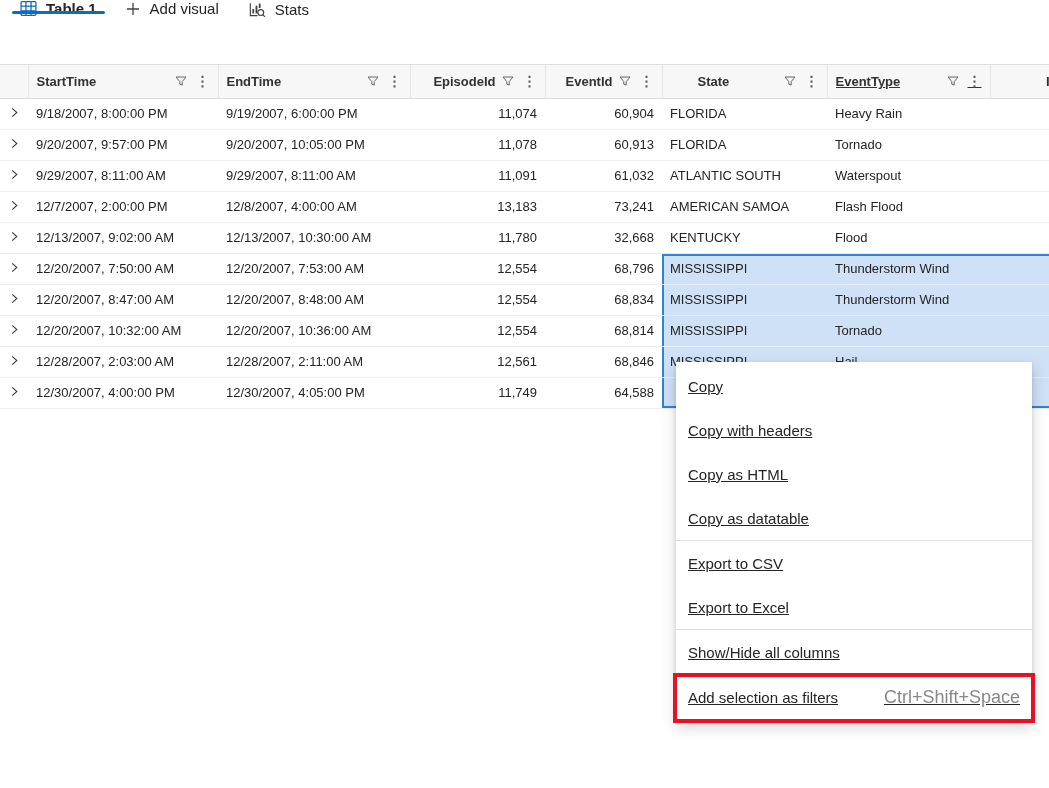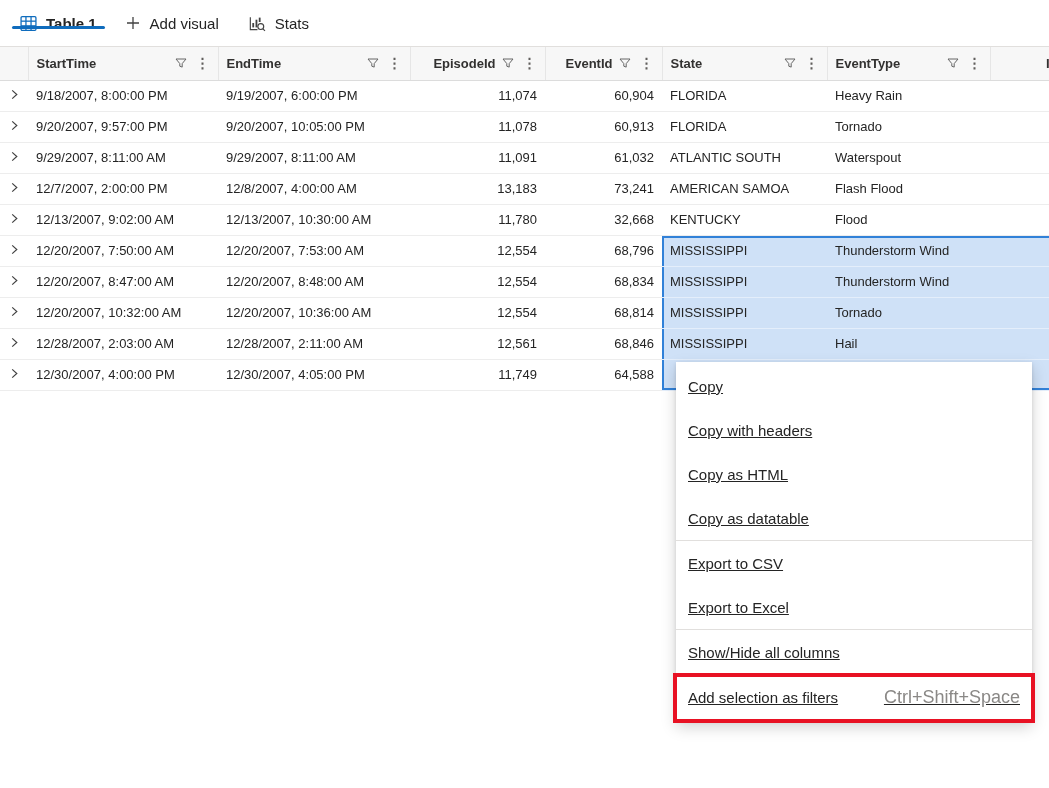--- a/index.html
+++ b/index.html
@@ -9,7 +9,7 @@
   .app { position:relative; width:1049px; height:788px; overflow:hidden; background:#fff; }
 
   
-  .toolbar { height:47px; display:flex; align-items:center; padding-left:6px; border-bottom:1px solid #e1dfdd; background:#fff; }
+  .toolbar { height:65px; display:flex; align-items:flex-start; padding-left:6px; border-bottom:1px solid #e1dfdd; background:#fff; }
   .tab { position:relative; display:flex; align-items:center; gap:9px; padding:0 14px; font-size:15px; color:#242424; cursor:pointer; }
   .tab .tab-icon { display:flex; align-items:center; }
   .tab.active .tab-label { font-weight:700; }

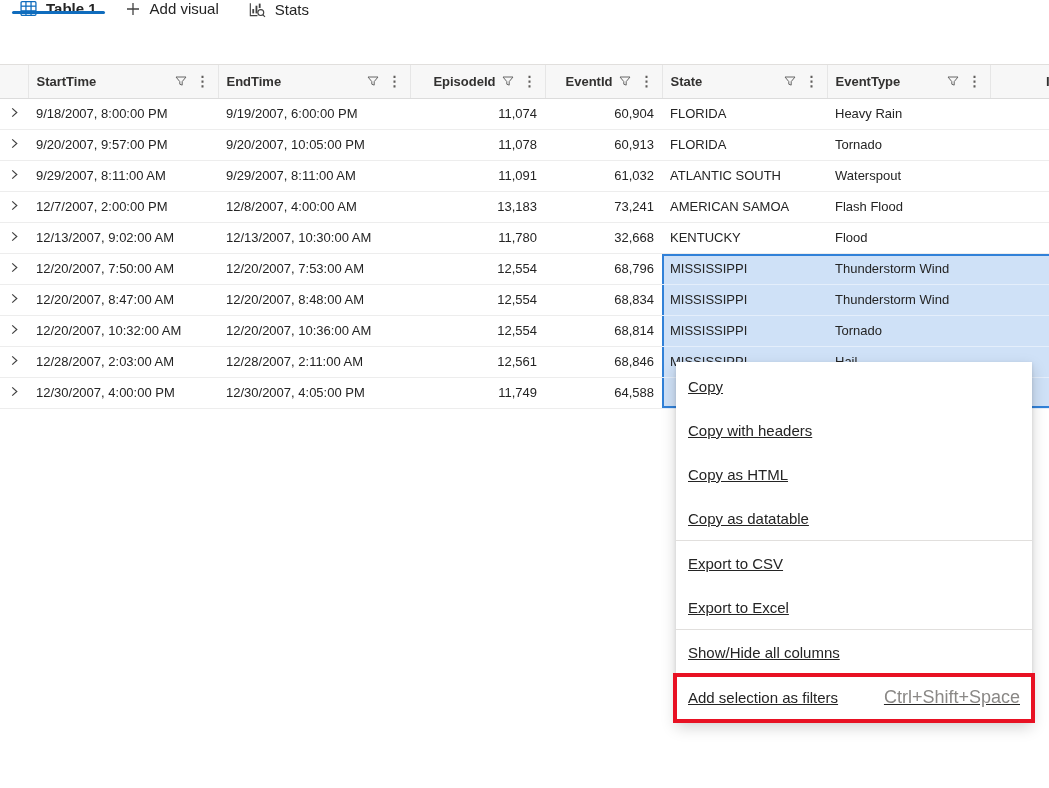--- a/index.html
+++ b/index.html
@@ -150,7 +150,7 @@
                 </span>
               </div>
             </th>
-            <th class="col-left" style="width: 165px;">
+            <th class="col-left" style="width: 165px; padding-left: 27px;">
               <div class="th-inner">
                 <span class="th-label">State</span>
                 <span class="th-icons">

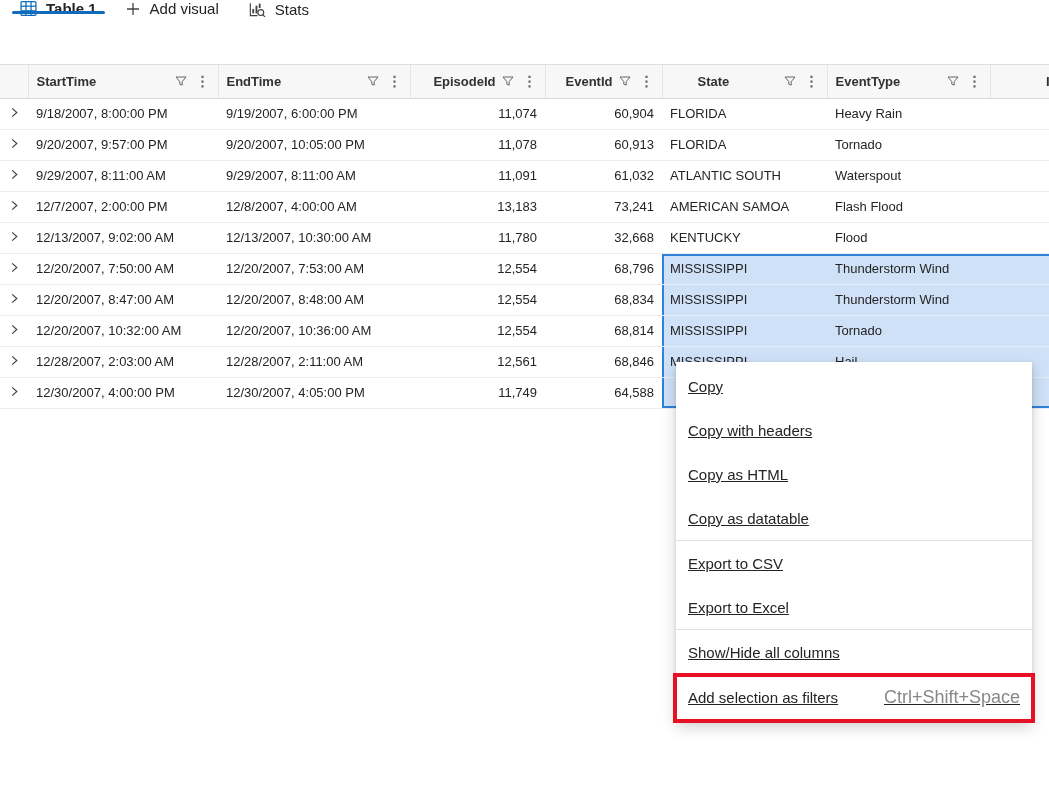--- a/index.html
+++ b/index.html
@@ -163,7 +163,7 @@
                 </span>
               </div>
             </th>
-            <th class="col-left" style="width: 163px;">
+            <th class="col-left" style="width: 163px; text-decoration: underline;">
               <div class="th-inner">
                 <span class="th-label">EventType</span>
                 <span class="th-icons">

